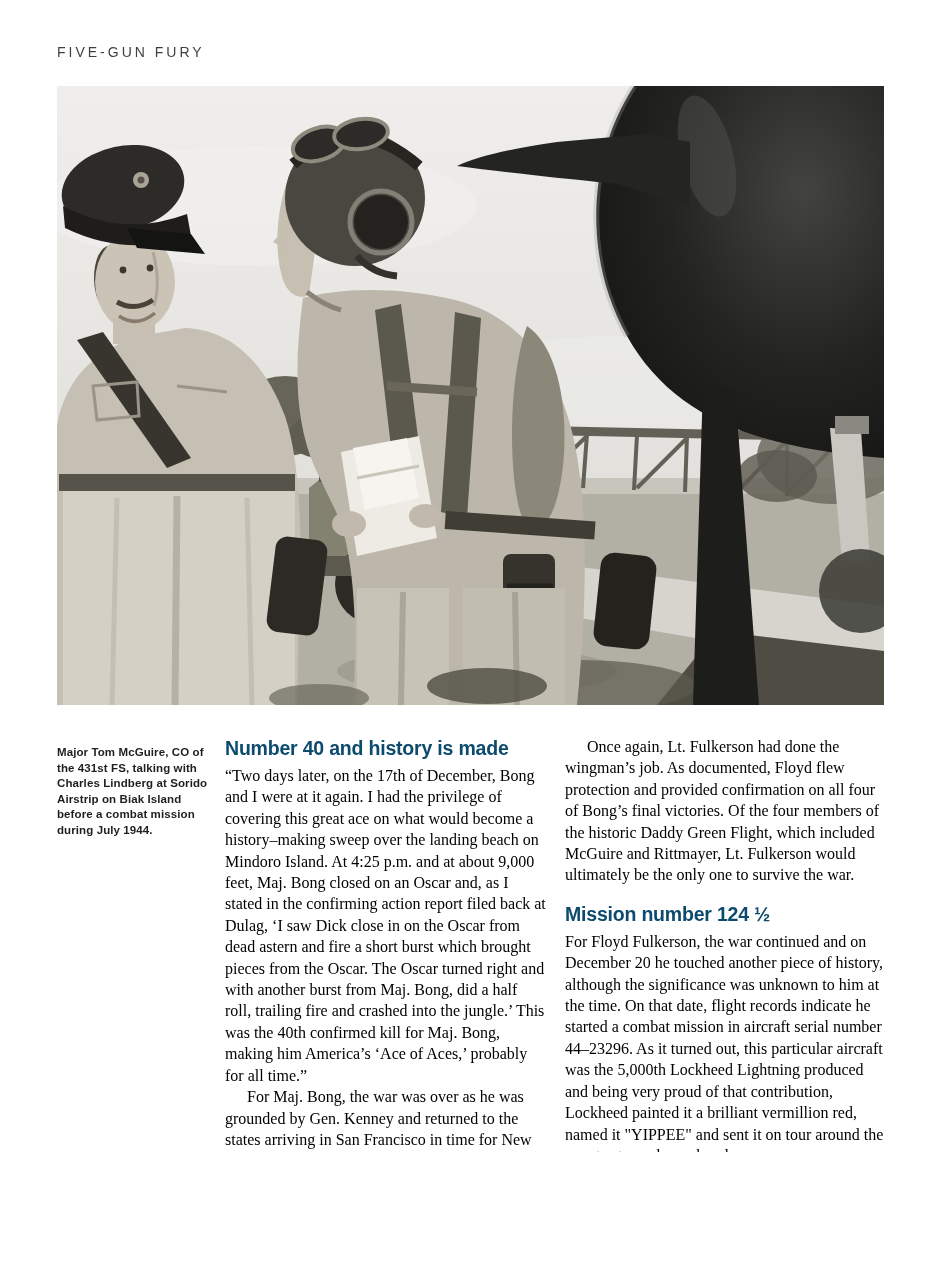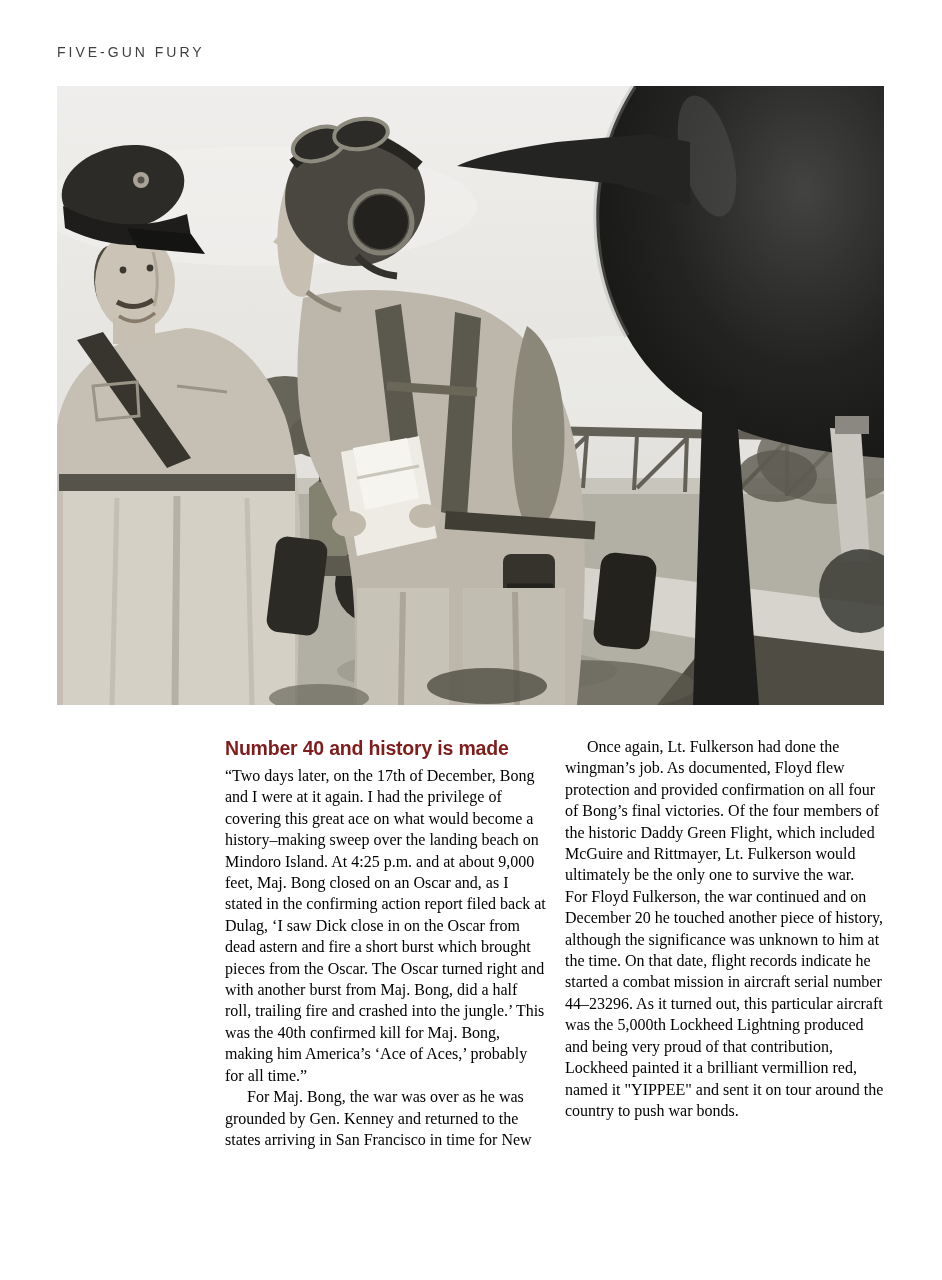--- a/index.html
+++ b/index.html
@@ -209,6 +209,7 @@
     </svg>
   </figure>
 
+  <div class="caption">Major Tom McGuire, CO of the 431st FS, talking with Charles Lindberg at Sorido Airstrip on Biak Island before a combat mission during July 1944.</div>
 
   <div class="col col-1">
     <h2 class="sect">Number 40 and history is made</h2>

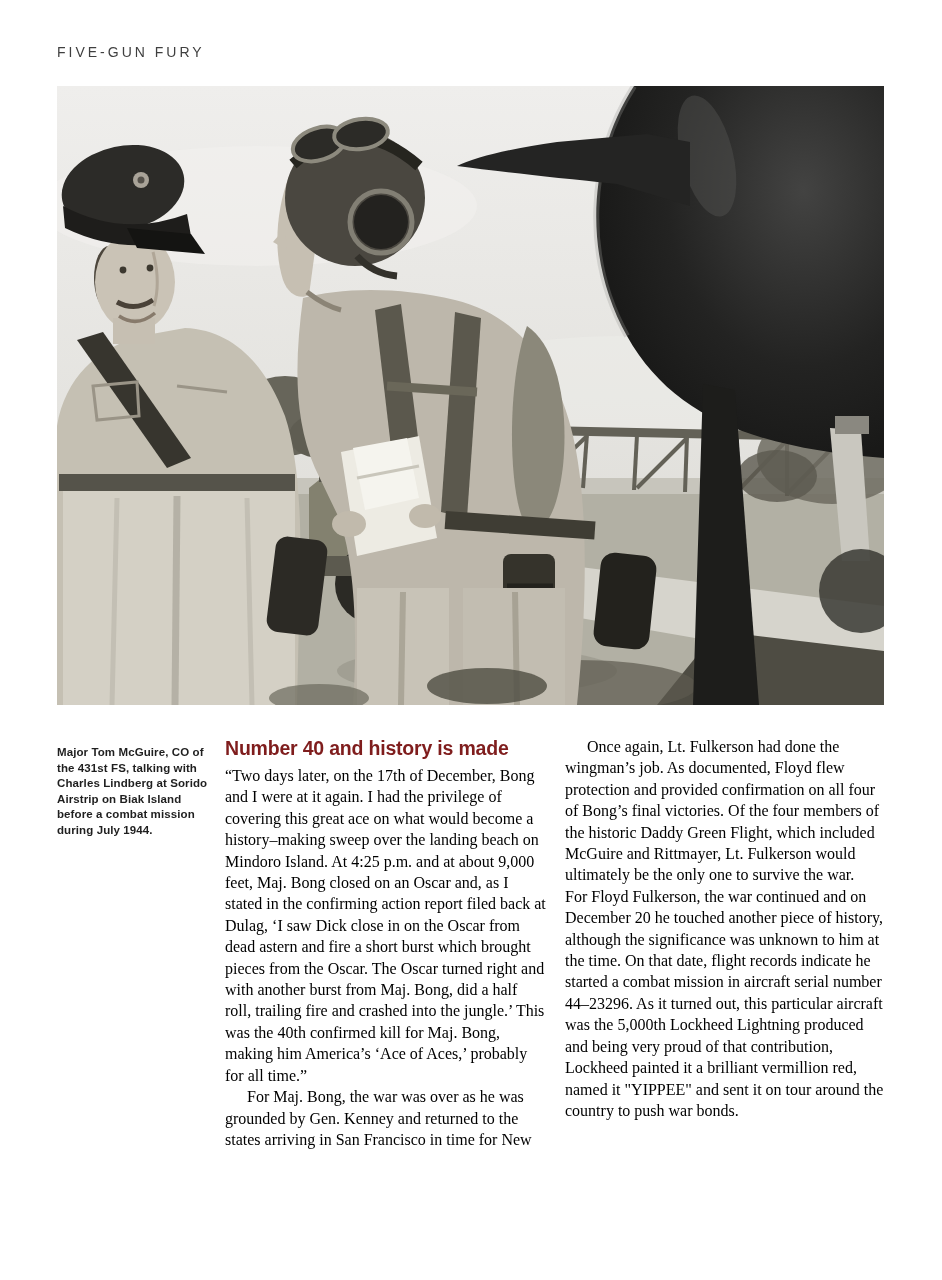--- a/index.html
+++ b/index.html
@@ -31,7 +31,7 @@
 
   h2.sect {
     font-family:"Liberation Sans", sans-serif;
-    font-size:19.5px; font-weight:700; color:#7f1d1d;
+    font-size:19.5px; font-weight:700; color:#0c4a6e;
     letter-spacing:-0.2px; line-height:25px; margin:0 0 4px 0;
   }
   .col-2 h2.sect { margin-top:16px; margin-bottom:4px; }

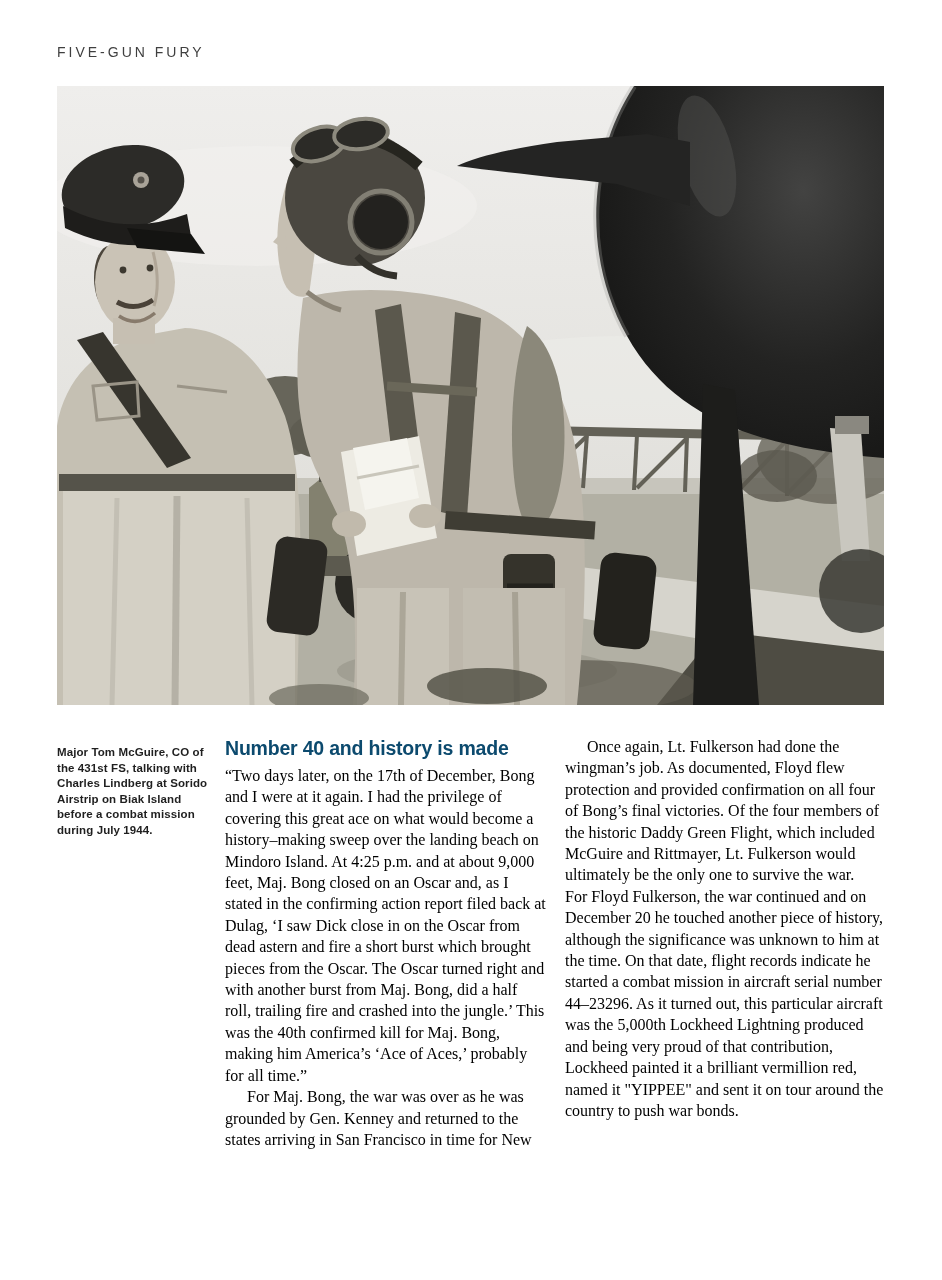--- a/index.html
+++ b/index.html
@@ -219,6 +219,7 @@
 
   <div class="col col-2">
     <p class="body indent">Once again, Lt. Fulkerson had done the wingman’s job. As documented, Floyd flew protection and provided confirmation on all four of Bong’s final victories. Of the four members of the historic Daddy Green Flight, which included McGuire and Rittmayer, Lt. Fulkerson would ultimately be the only one to survive the war.</p>
+    <h2 class="sect">Mission number 124 ½</h2>
     <p class="body">For Floyd Fulkerson, the war continued and on December 20 he touched another piece of history, although the significance was unknown to him at the time. On that date, flight records indicate he started a combat mission in aircraft serial number 44–23296. As it turned out, this particular aircraft was the 5,000th Lockheed Lightning produced and being very proud of that contribution, Lockheed painted it a brilliant vermillion red, named it "YIPPEE" and sent it on tour around the country to push war bonds.</p>
   </div>
 

